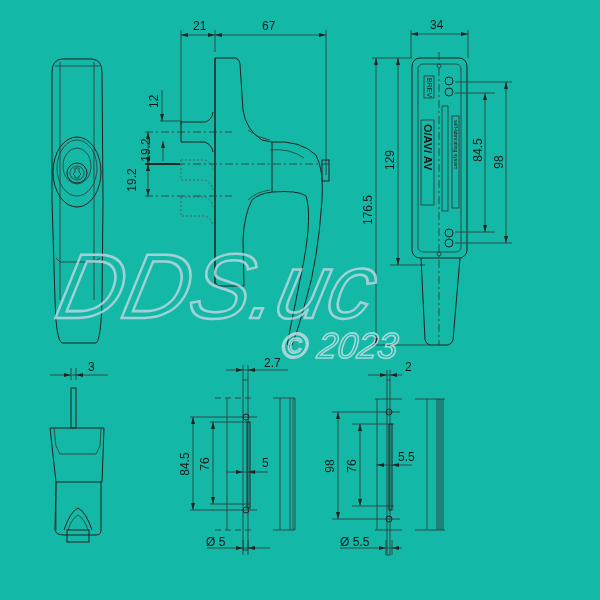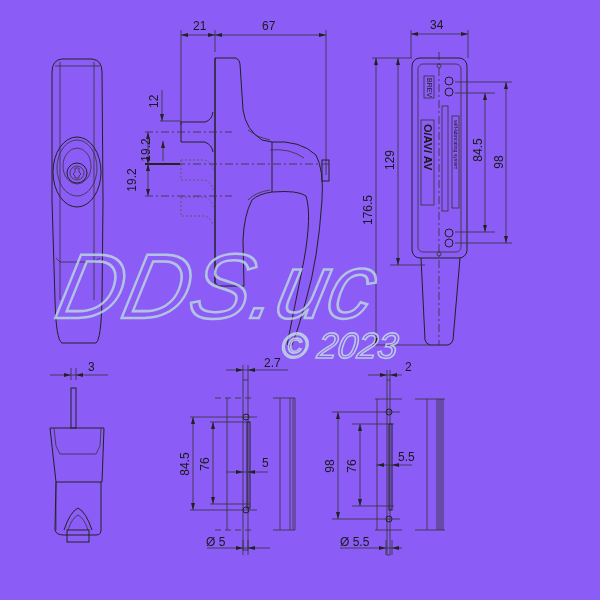--- a/index.html
+++ b/index.html
@@ -3,7 +3,7 @@
 <meta charset="utf-8">
 <style>
   html, body { margin: 0; padding: 0; background: #ffffff; }
-  #canvas { position: relative; width: 600px; height: 600px; overflow: hidden; background: #8b5cf6; }
+  #canvas { position: relative; width: 600px; height: 600px; overflow: hidden; background: #14b8a6; }
   svg { position: absolute; left: 0; top: 0; }
   .dim { font-family: "Liberation Sans", sans-serif; font-size: 12px; fill: #1a1a1a; }
   .ln { stroke: #222; stroke-width: 1; fill: none; }

